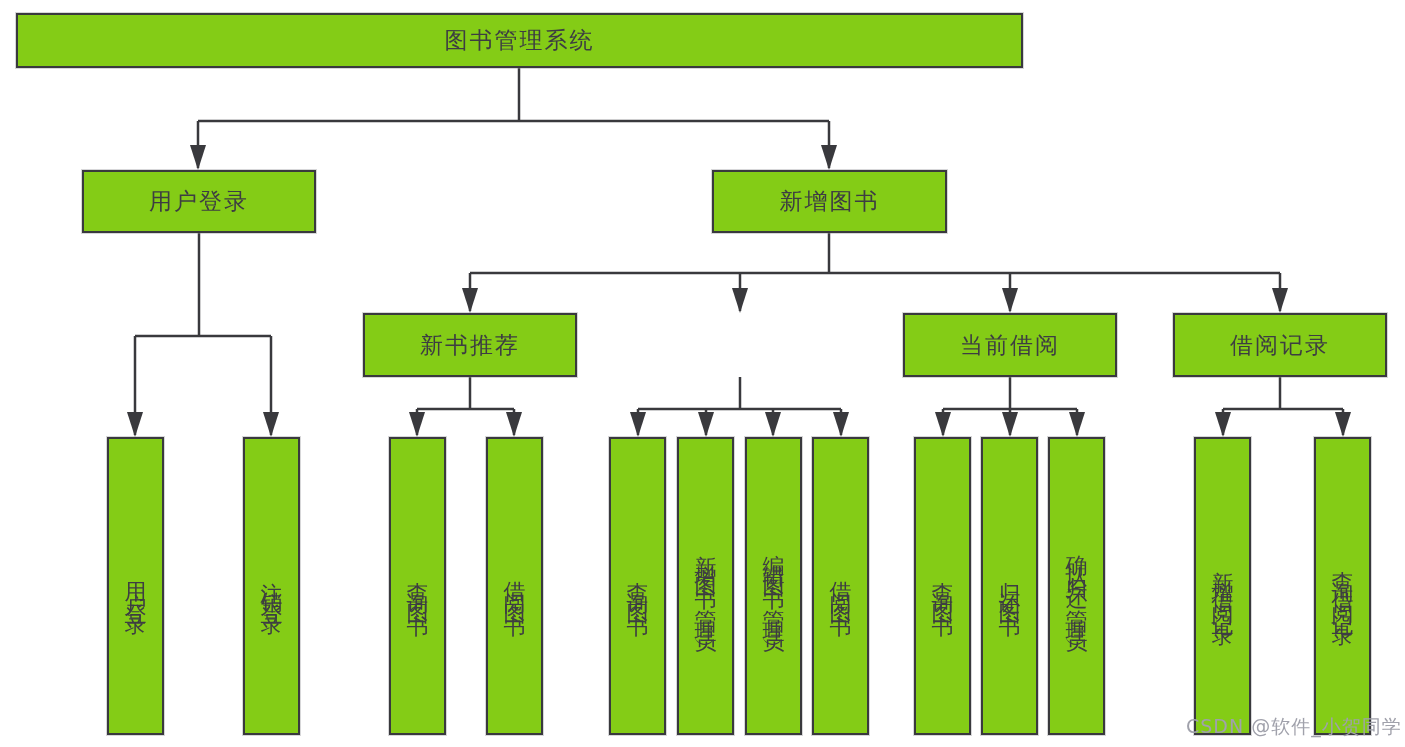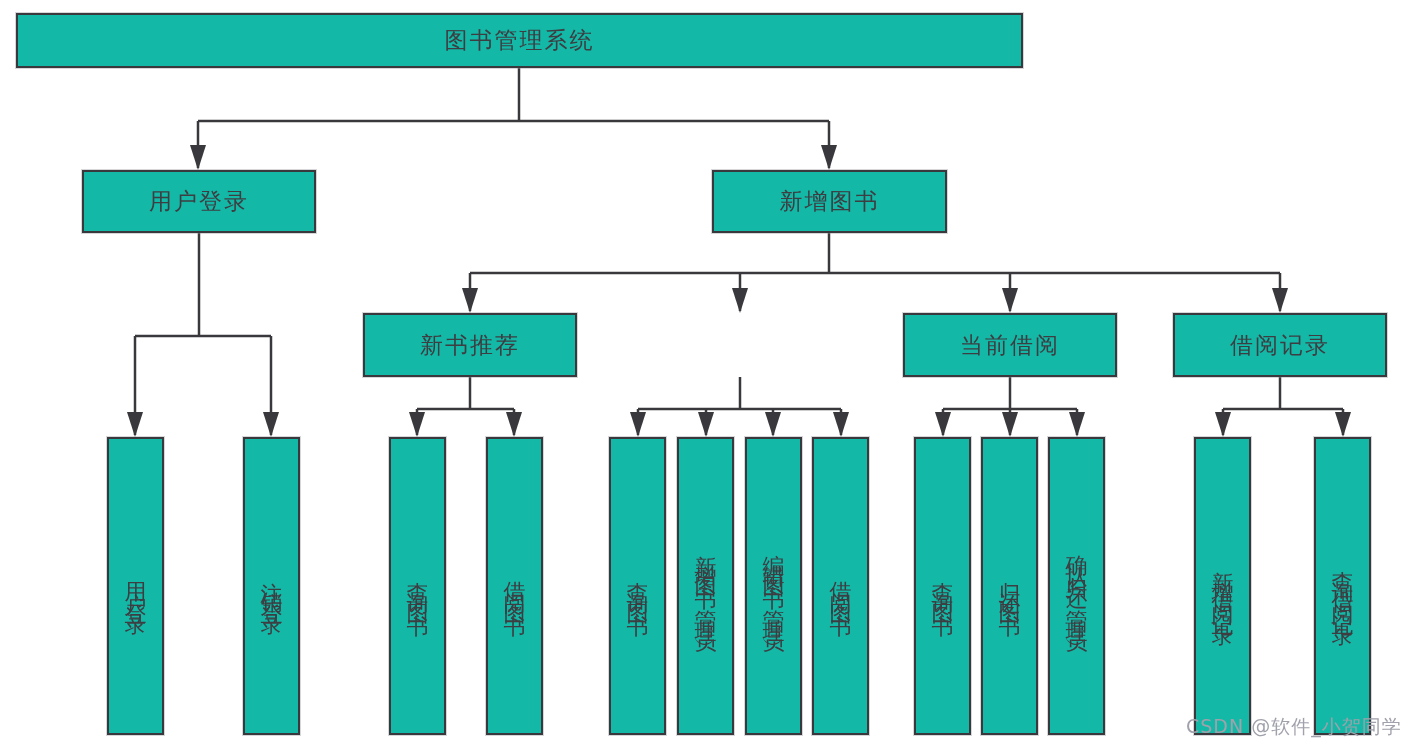--- a/index.html
+++ b/index.html
@@ -16,7 +16,7 @@
   }
   #wires{position:absolute;left:0;top:0;width:1405px;height:747px;pointer-events:none;z-index:1;}
   .box{
-    position:absolute;box-sizing:border-box;background:#14b8a6;
+    position:absolute;box-sizing:border-box;background:#84cc16;
     border:2.5px solid var(--line);
     box-shadow:0 0 0 1px rgba(150,150,155,.38);
     display:flex;align-items:center;justify-content:center;

